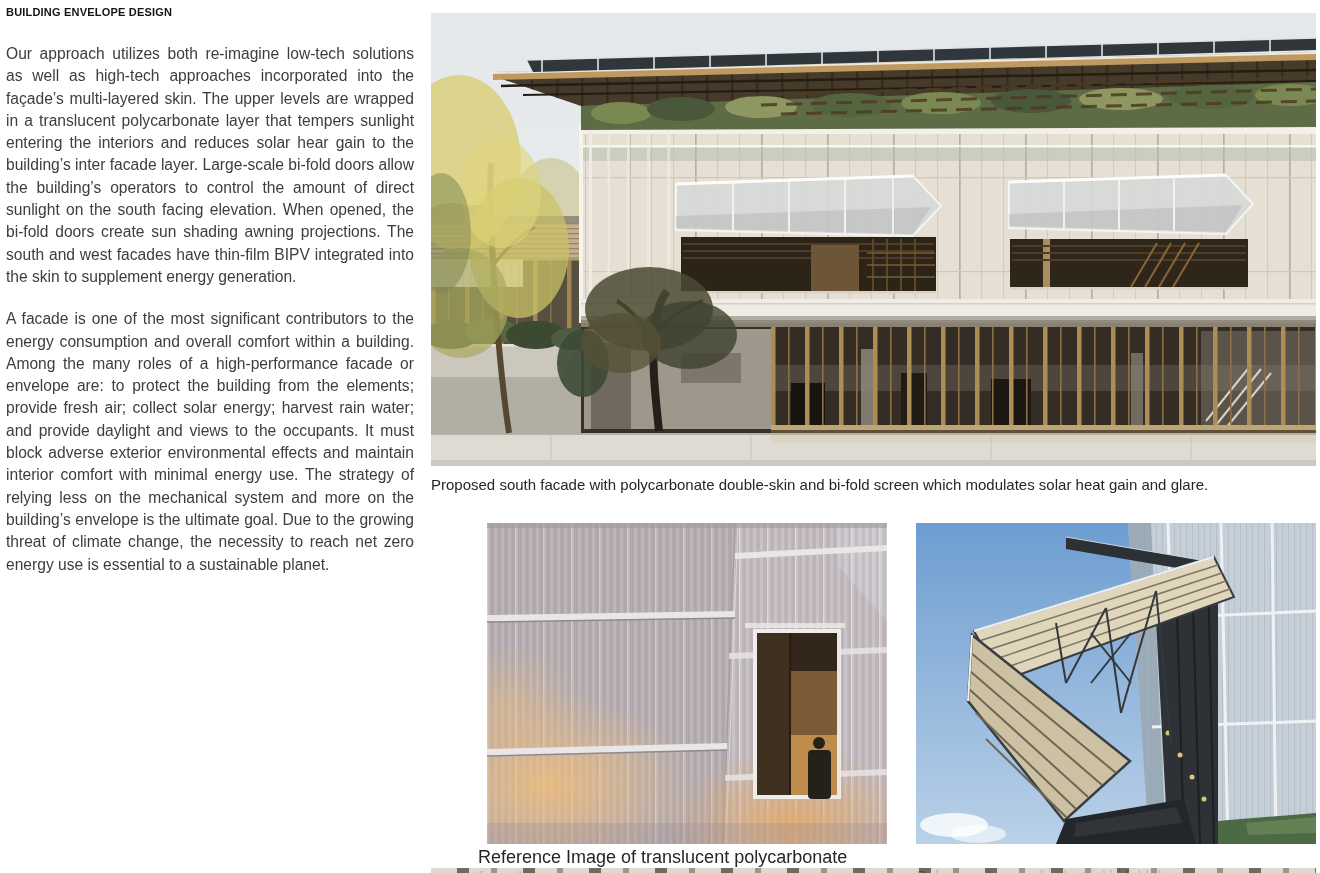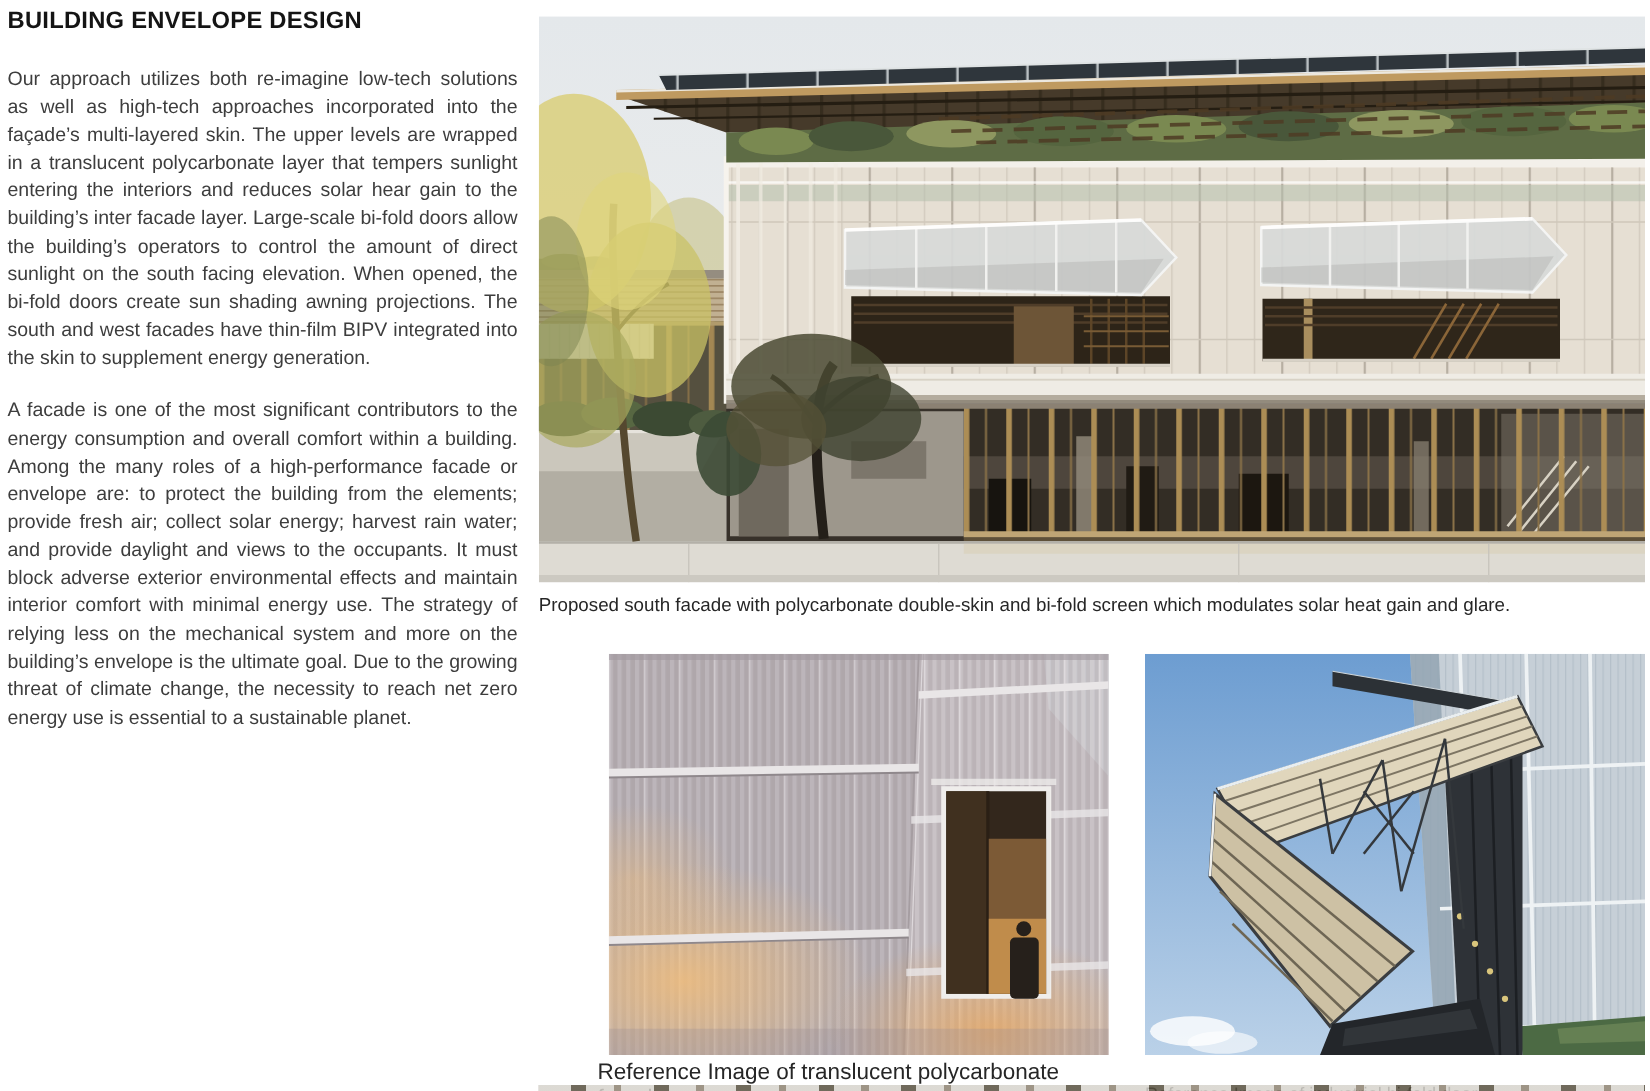--- a/index.html
+++ b/index.html
@@ -6,7 +6,7 @@
   body{width:1320px;height:873px;position:relative;overflow:hidden;
        font-family:"Liberation Sans","DejaVu Sans",sans-serif;}
   .text-col{position:absolute;left:6px;top:6px;width:408px;}
-  .heading{font-size:19px;font-weight:bold;color:#141414;letter-spacing:.2px;margin:0 0 25px 0;}
+  .heading{font-size:11px;font-weight:bold;color:#141414;letter-spacing:.2px;margin:0 0 25px 0;}
   .body-par{font-size:15.6px;line-height:22.3px;color:#3d3d3d;text-align:justify;margin:12px 0 20px 0;}
   .fig-main{position:absolute;left:431px;top:13px;width:885px;height:453px;overflow:hidden;}
   .cap-main{position:absolute;left:431px;top:476px;width:885px;font-size:15px;color:#262626;}

